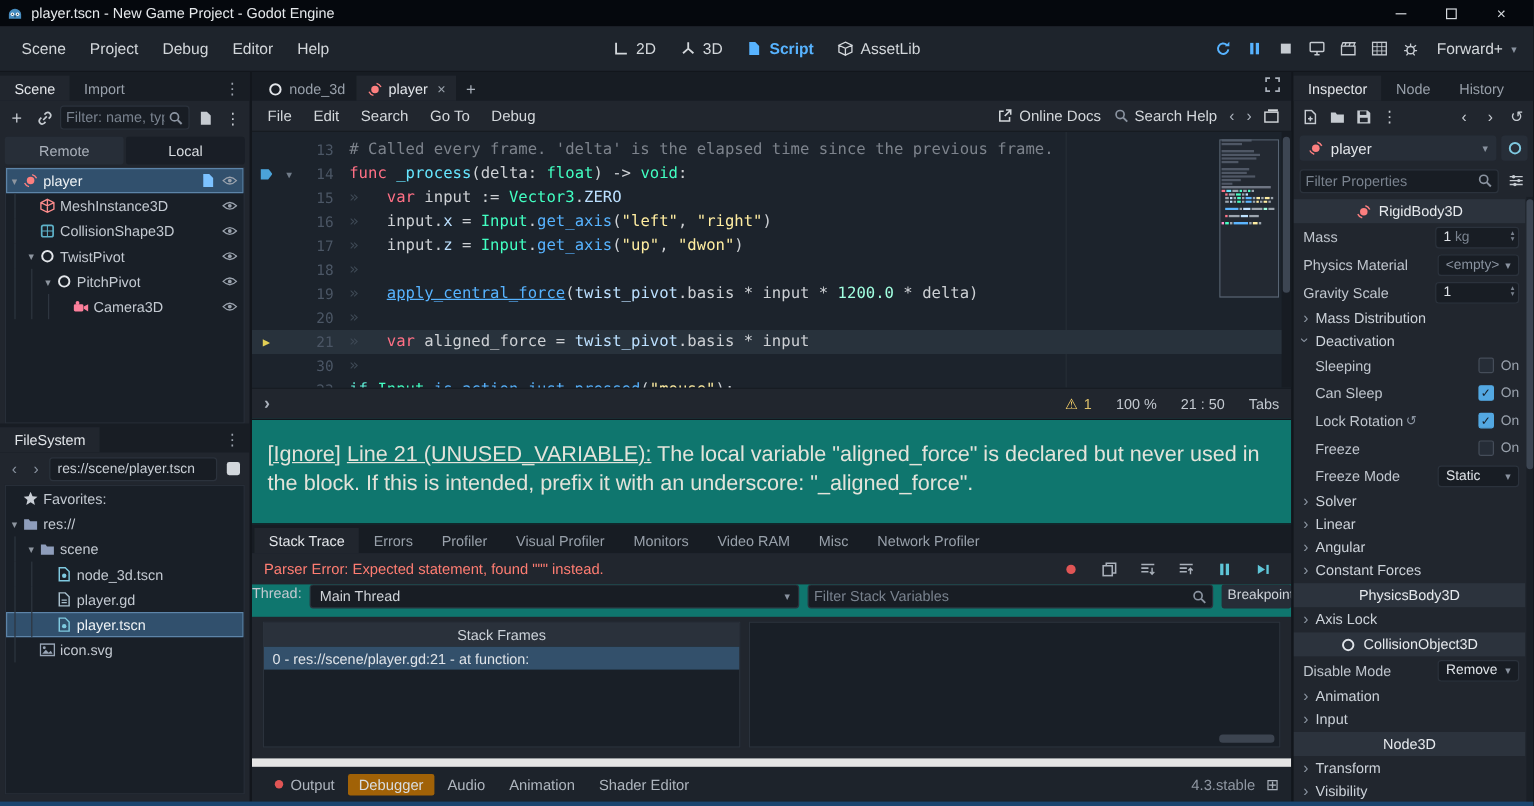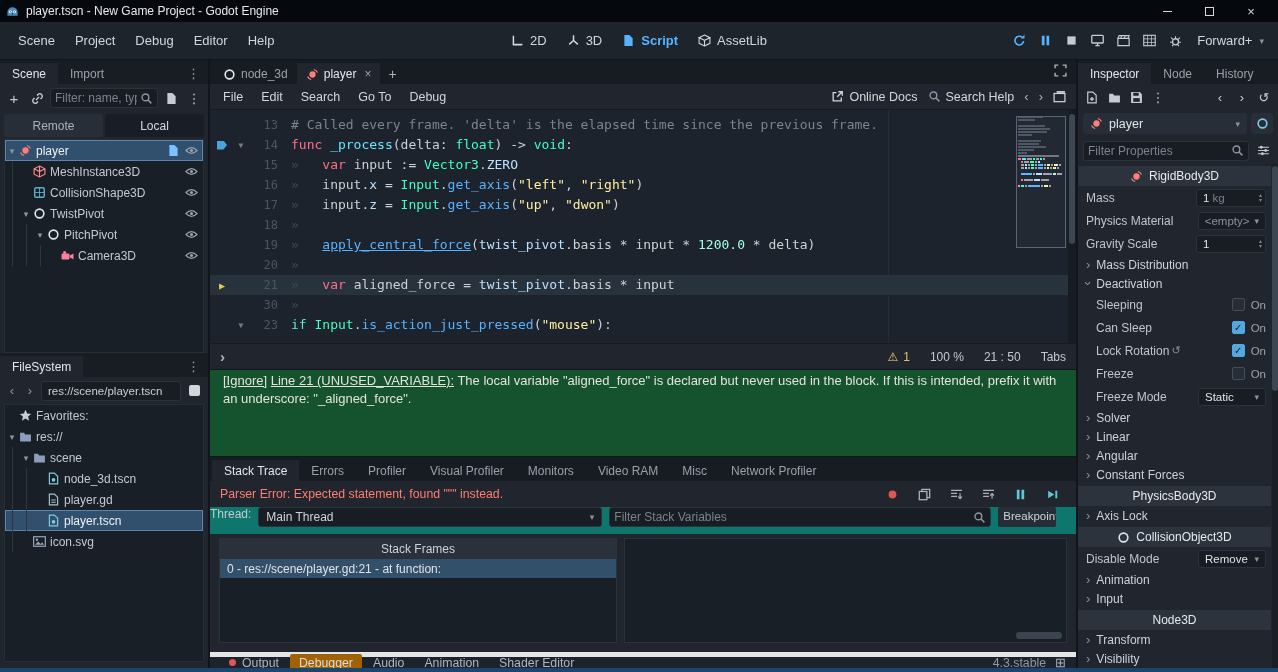--- a/index.html
+++ b/index.html
@@ -108,7 +108,7 @@
   .warn-badge{display:flex;gap:5px;align-items:center;color:#ddc06a}
   .warn-tri{color:#ffd76b;font-size:12px}
 
-  .warnings{height:88px;background:#14532d;border-top:1px solid #12161c;border-bottom:1px solid #12161c;padding:2px 13px;font-size:13px;color:#e3e3da;flex:none;line-height:1.35}
+  .warnings{height:88px;background:#0f766e;border-top:1px solid #12161c;border-bottom:1px solid #12161c;padding:16px 13px;font-size:18px;color:#e3e3da;flex:none;line-height:1.35}
   .wlink{text-decoration:underline}
 
   .dbg-tabs{height:24px;background:#171c23;display:flex;align-items:flex-end;padding-left:2px;flex:none}

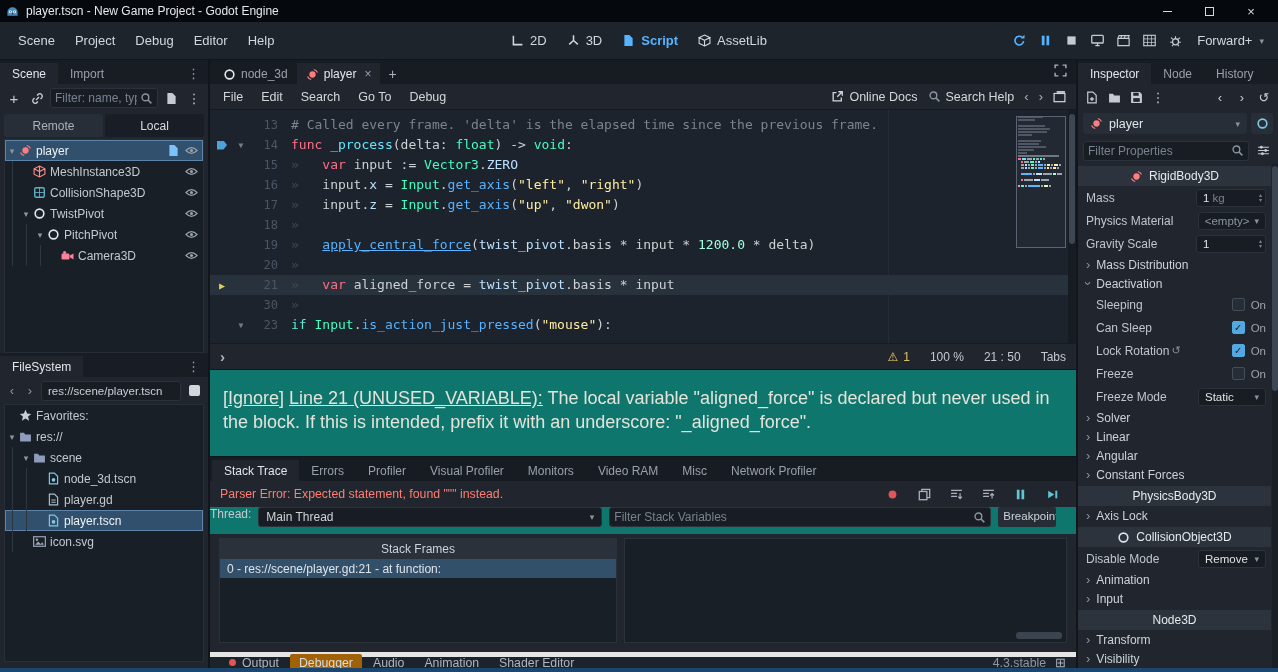--- a/index.html
+++ b/index.html
@@ -116,7 +116,7 @@
   .dbg-error-icons{margin-left:auto;display:flex;gap:12px;align-items:center;padding-right:4px}
   .dbg-thread{height:27px;display:flex;align-items:flex-start;gap:7px;padding:0 0;background:#0f766e;font-size:12px;color:#c3c9d0;flex:none}
   .dd{height:20px;background:#181d24;border:1px solid #2b323c;border-radius:3px;display:flex;align-items:center;padding:0 7px;font-size:12px;color:#cfd3d8}
-  .thread-dd{width:344px}
+  .thread-dd{width:408px}
   .dd .da{margin-left:auto}
   .dbgfilter{max-width:382px}
   .bp-stub{width:58px;height:20px;background:#262d37;color:#cdd2d8;font-size:11.5px;overflow:hidden;white-space:nowrap;padding:3px 5px;border-radius:2px;flex:none}

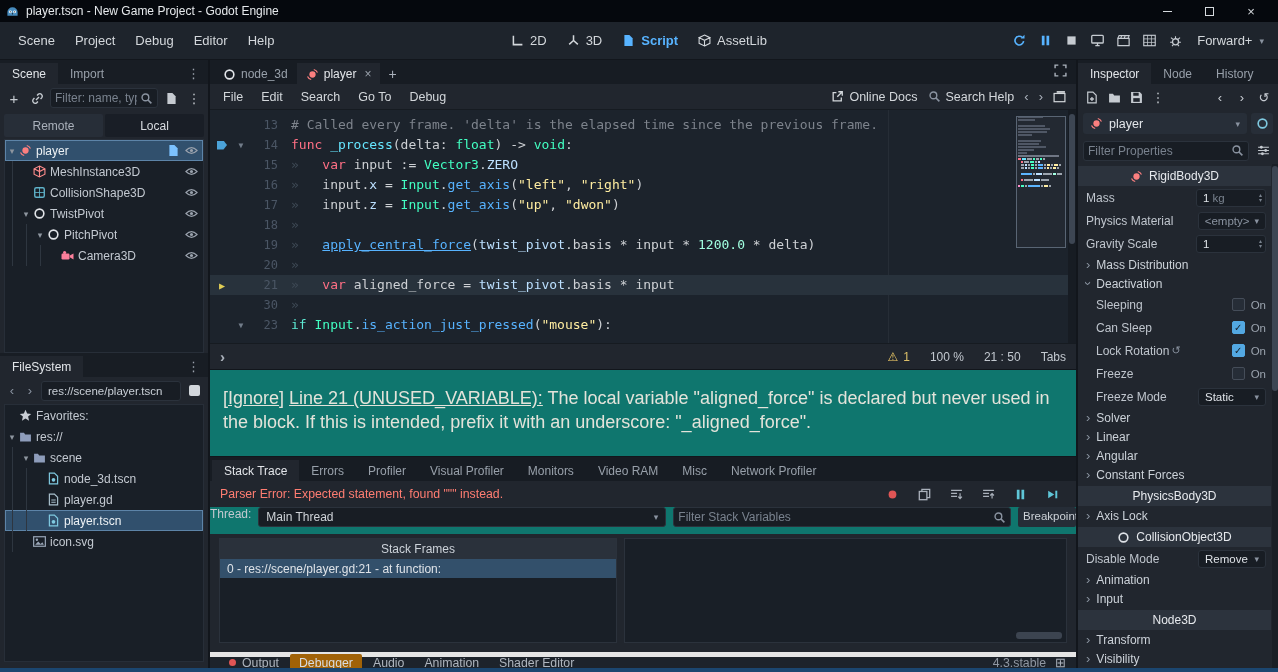--- a/index.html
+++ b/index.html
@@ -128,7 +128,7 @@
   .vars-panel{flex:1;background:#191f27;border:1px solid #2b323c;position:relative}
   .hscroll{position:absolute;right:4px;bottom:3px;width:46px;height:7px;background:#3c4450;border-radius:3px}
 
-  .bottom-bar{height:16px;background:#1d232b;border-top:5px solid #e5e5e5;display:flex;align-items:center;padding:0 10px;font-size:12.3px;color:#aeb5be;flex:none}
+  .bottom-bar{height:36px;background:#1d232b;border-top:7px solid #e5e5e5;display:flex;align-items:center;padding:0 10px;font-size:12.3px;color:#aeb5be;flex:none}
   .bb-items{display:flex;gap:2px;align-items:center}
   .bb-item{padding:2px 9px;display:flex;align-items:center;gap:6px;border-radius:2px}
   .bb-item.active{background:#a16207;color:#d8dce0}

